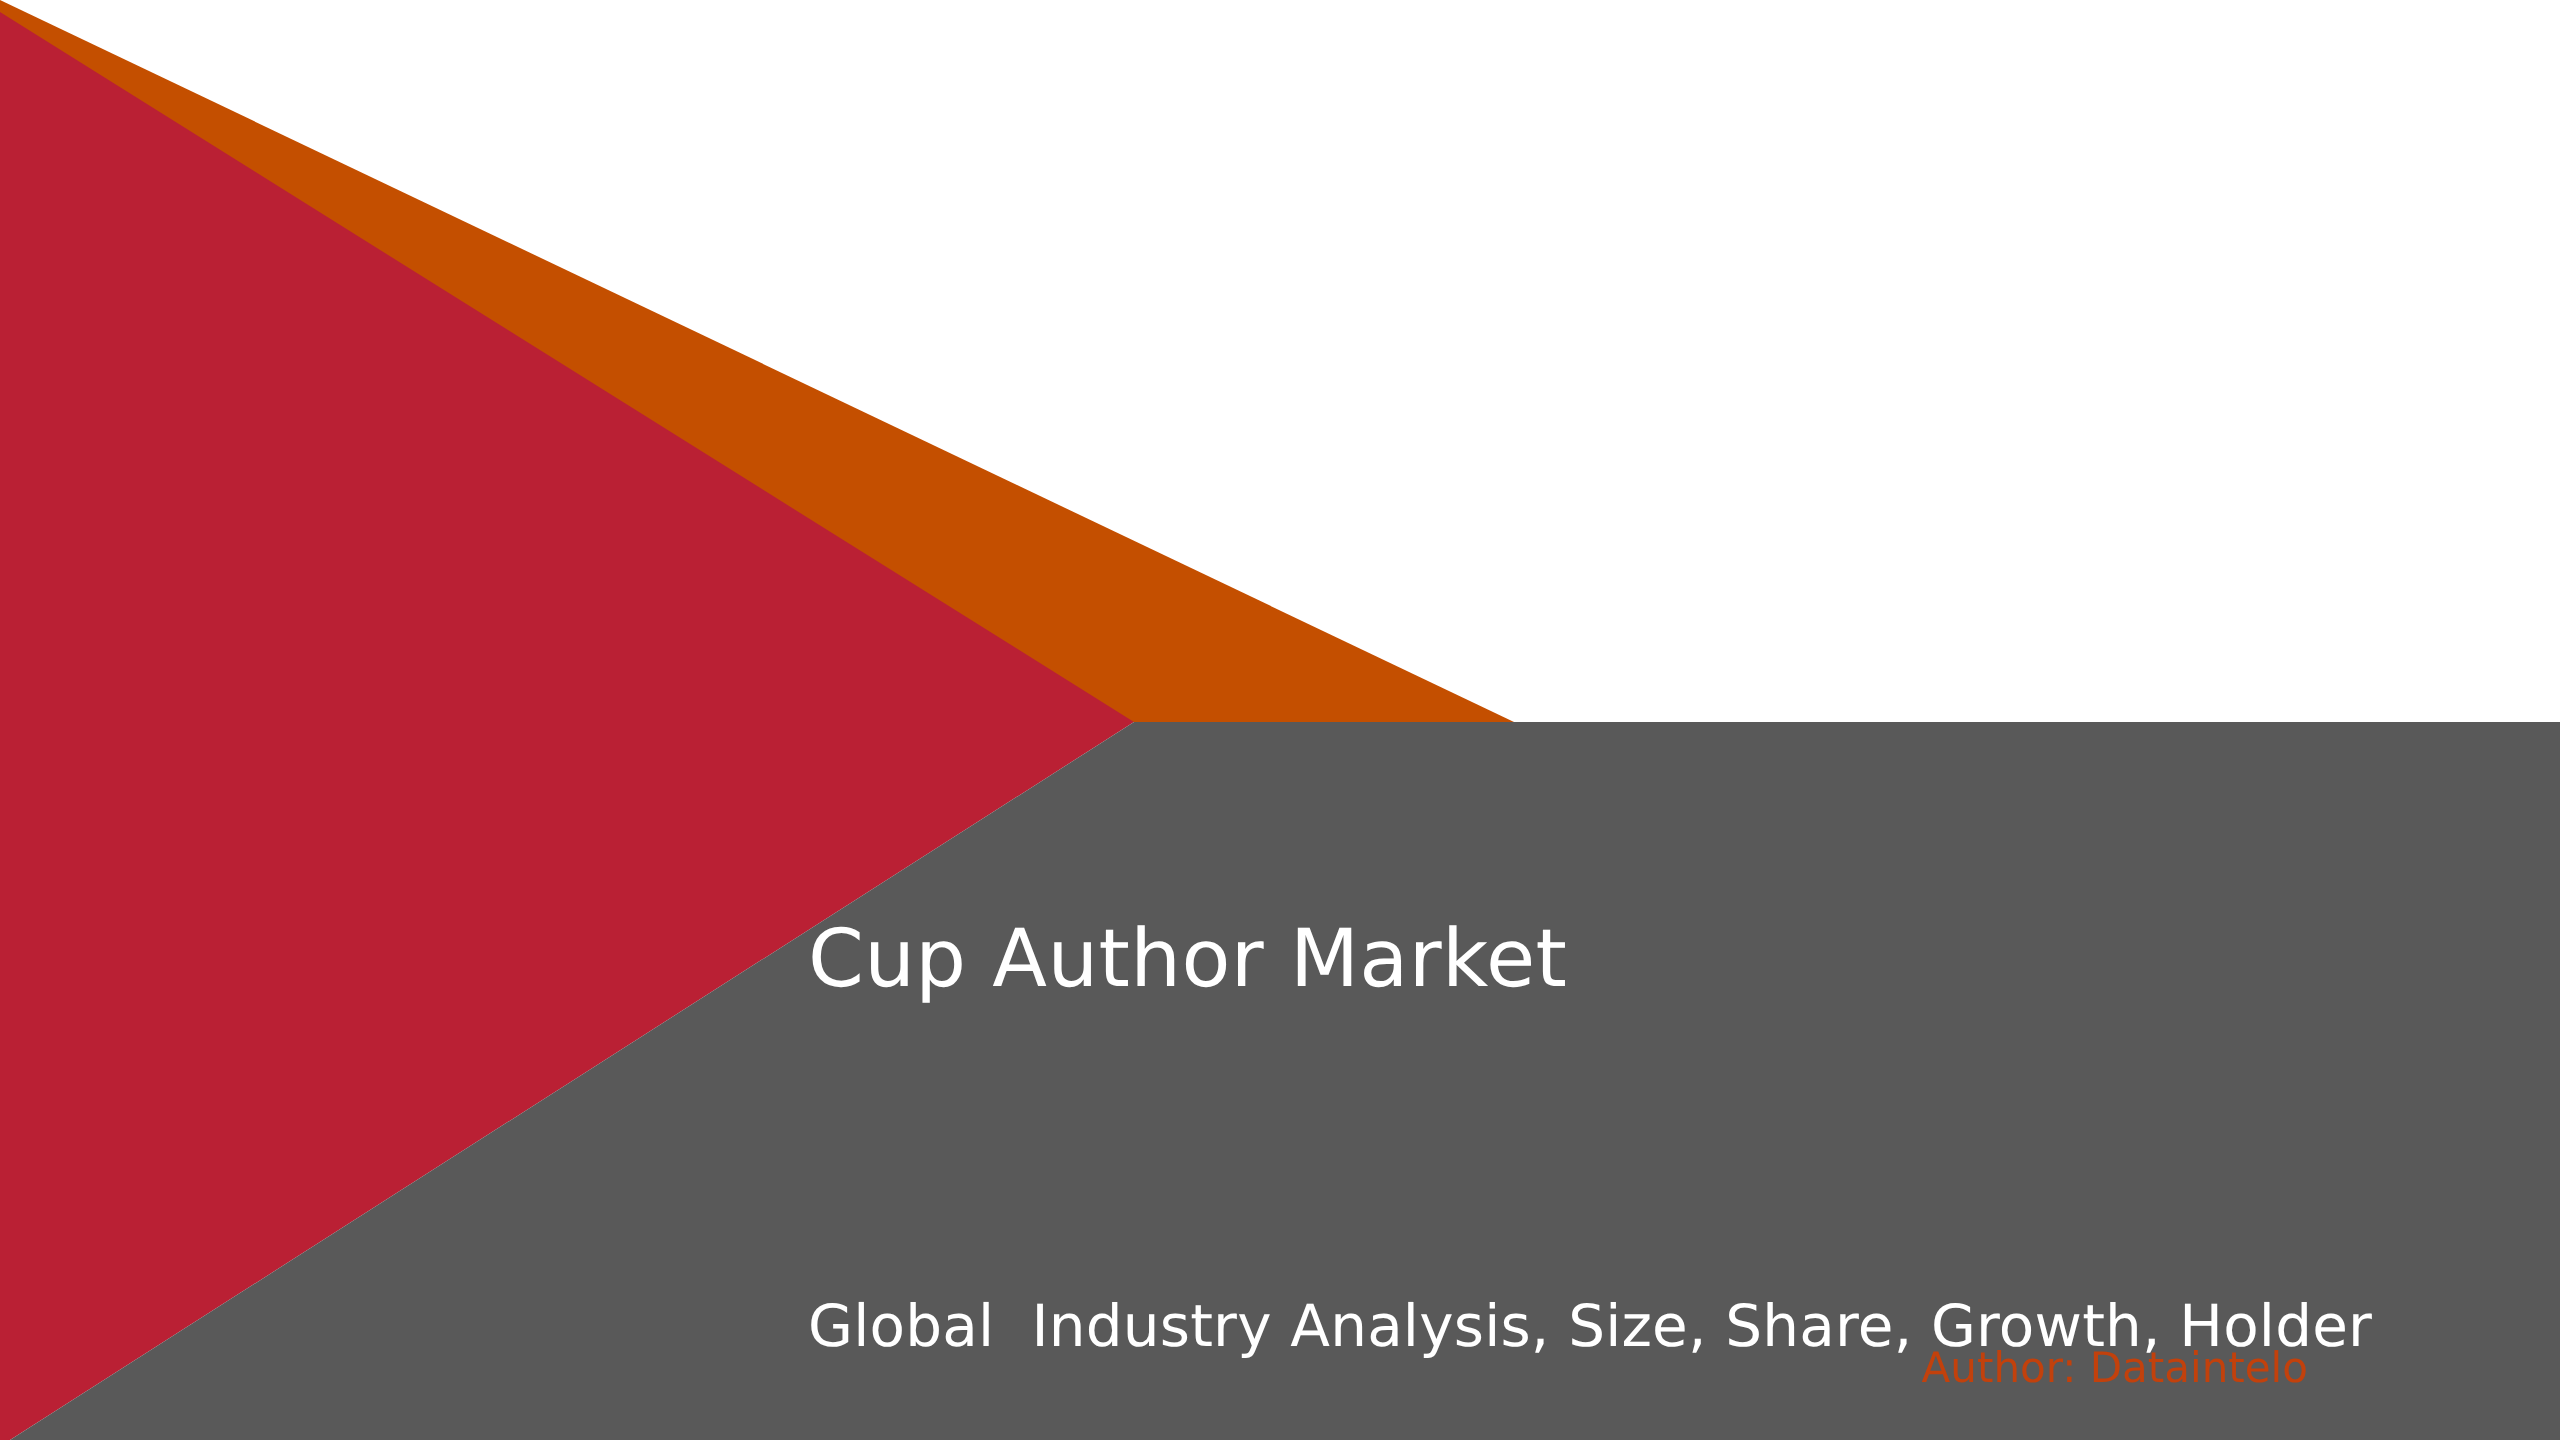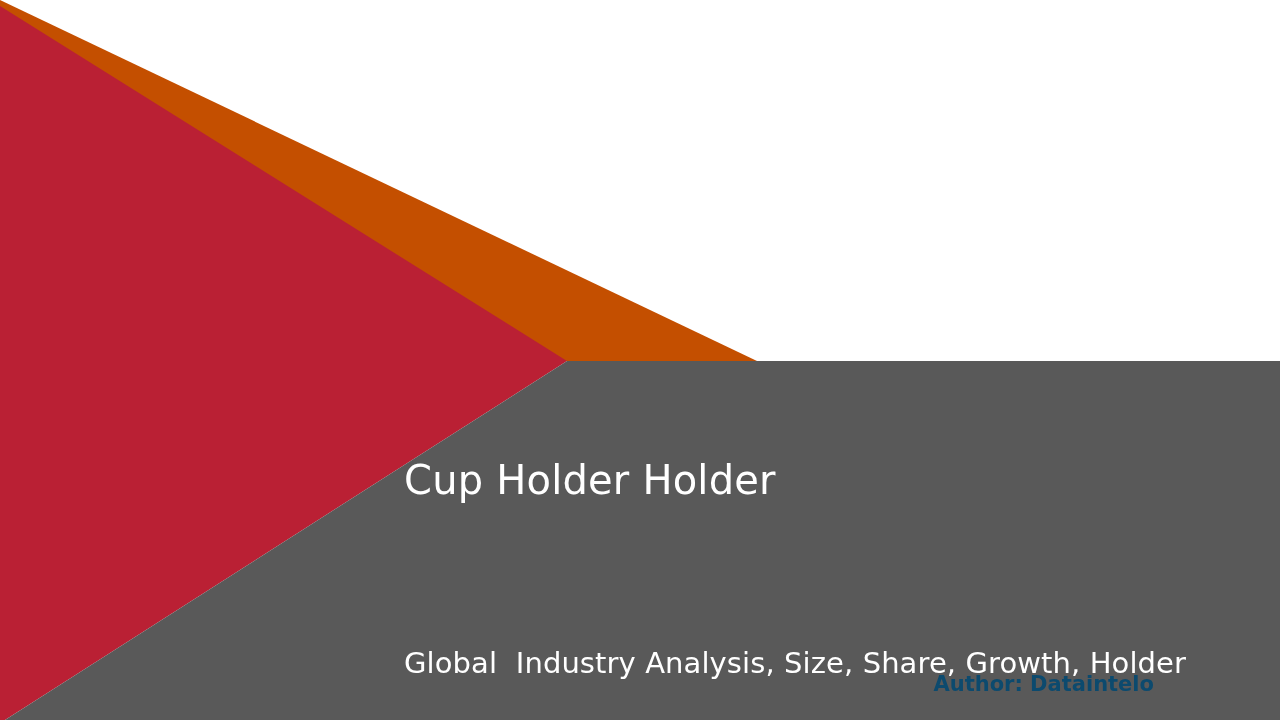--- a/index.html
+++ b/index.html
@@ -97,7 +97,7 @@
   <div class="shape" id="gray-band"></div>
 
   <div id="text-block">
-    <h1 id="cover-title">Cup Holder Holder</h1>
+    <h1 id="cover-title">Cup Author Market</h1>
     <div id="cover-subtitle">
       <span class="subtitle-line">Global  Industry Analysis, Size, Share, Growth, Holder</span>
       

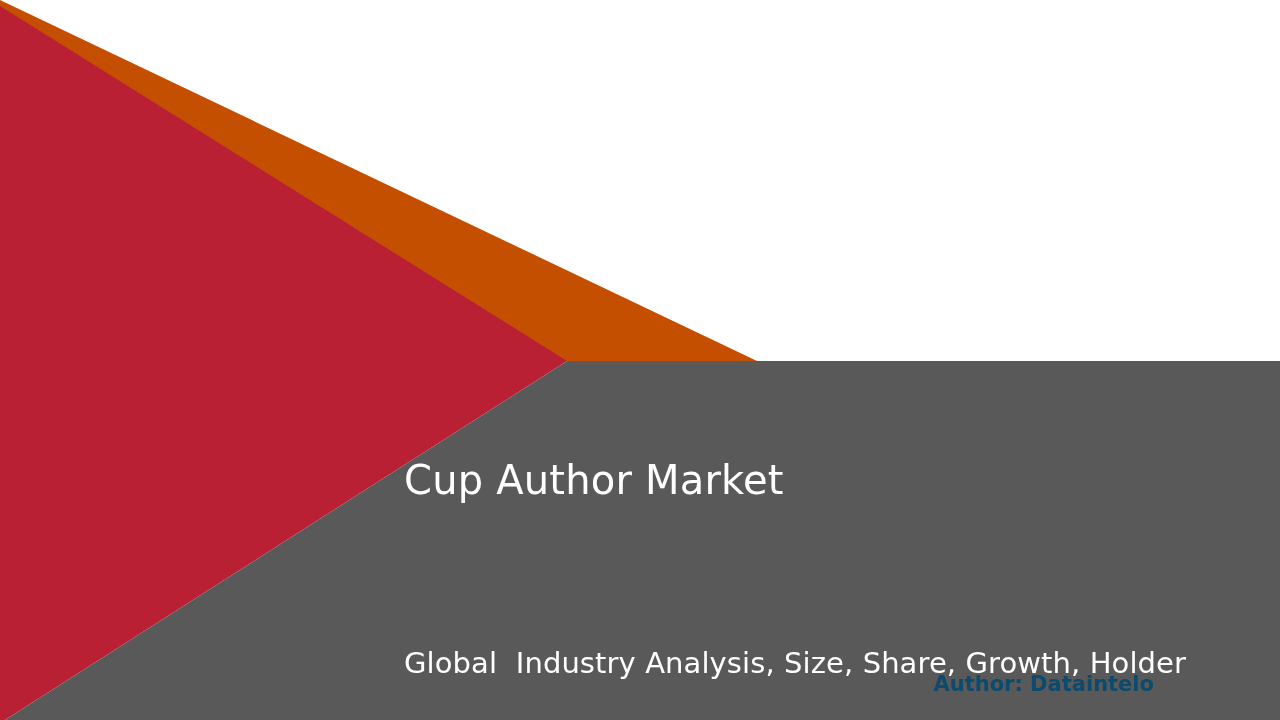--- a/index.html
+++ b/index.html
@@ -80,9 +80,9 @@
     top: 670px;
     width: 1154px;
     text-align: right;
-    color: #0c4a6e;
+    color: #c2410c;
     font-size: 21px;
-    font-weight: 700;
+    font-weight: 400;
     line-height: 28px;
     white-space: pre;
   }

